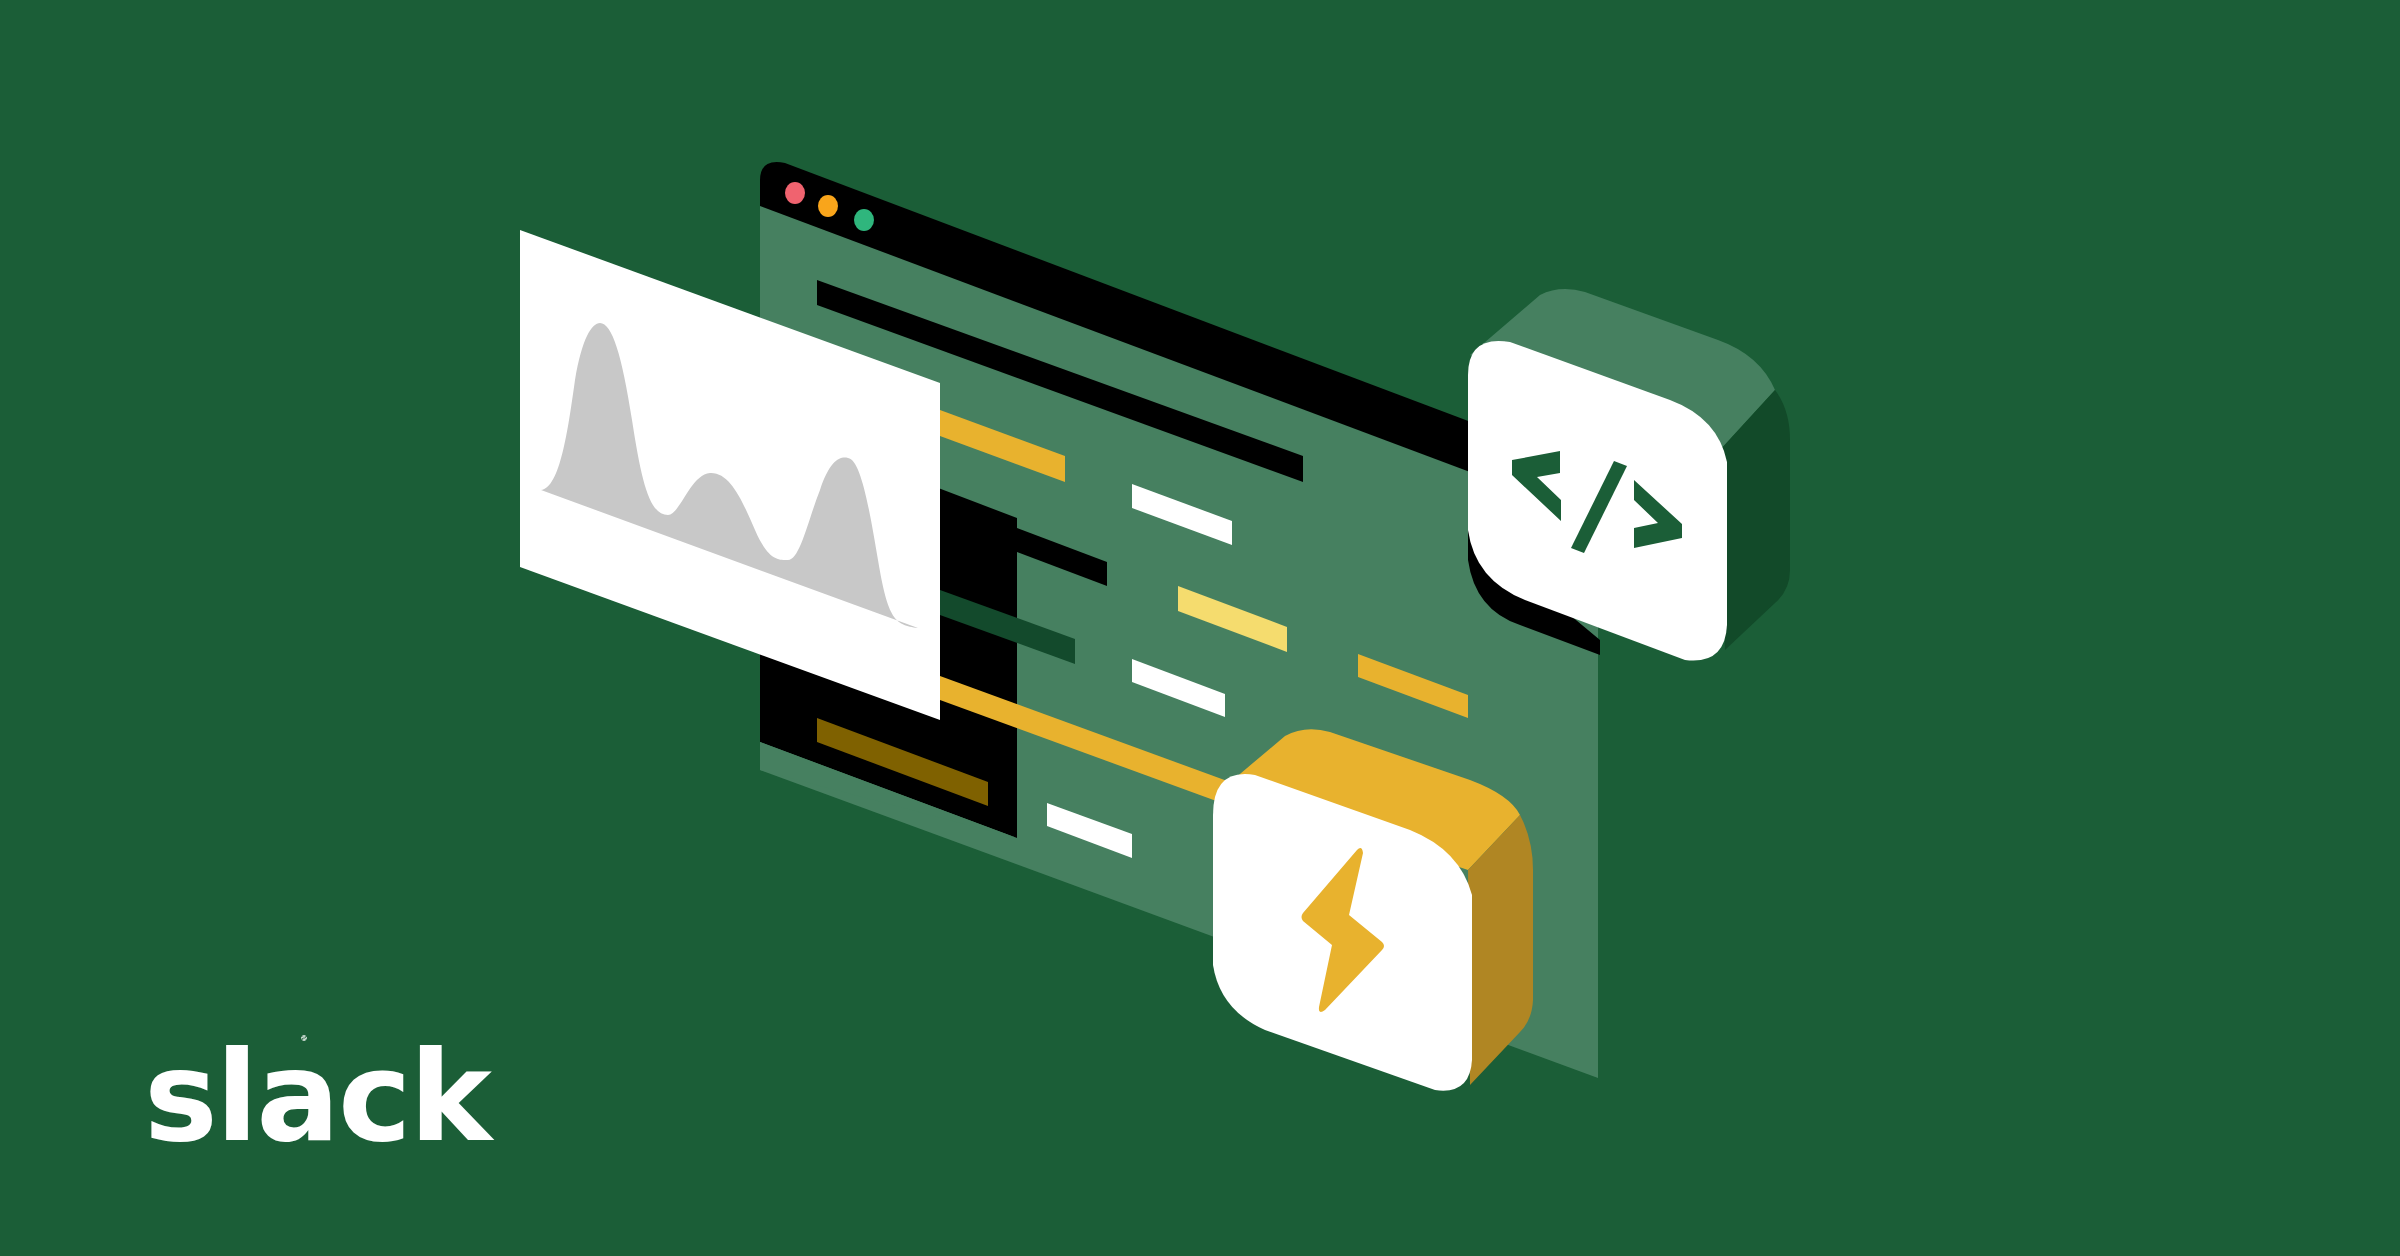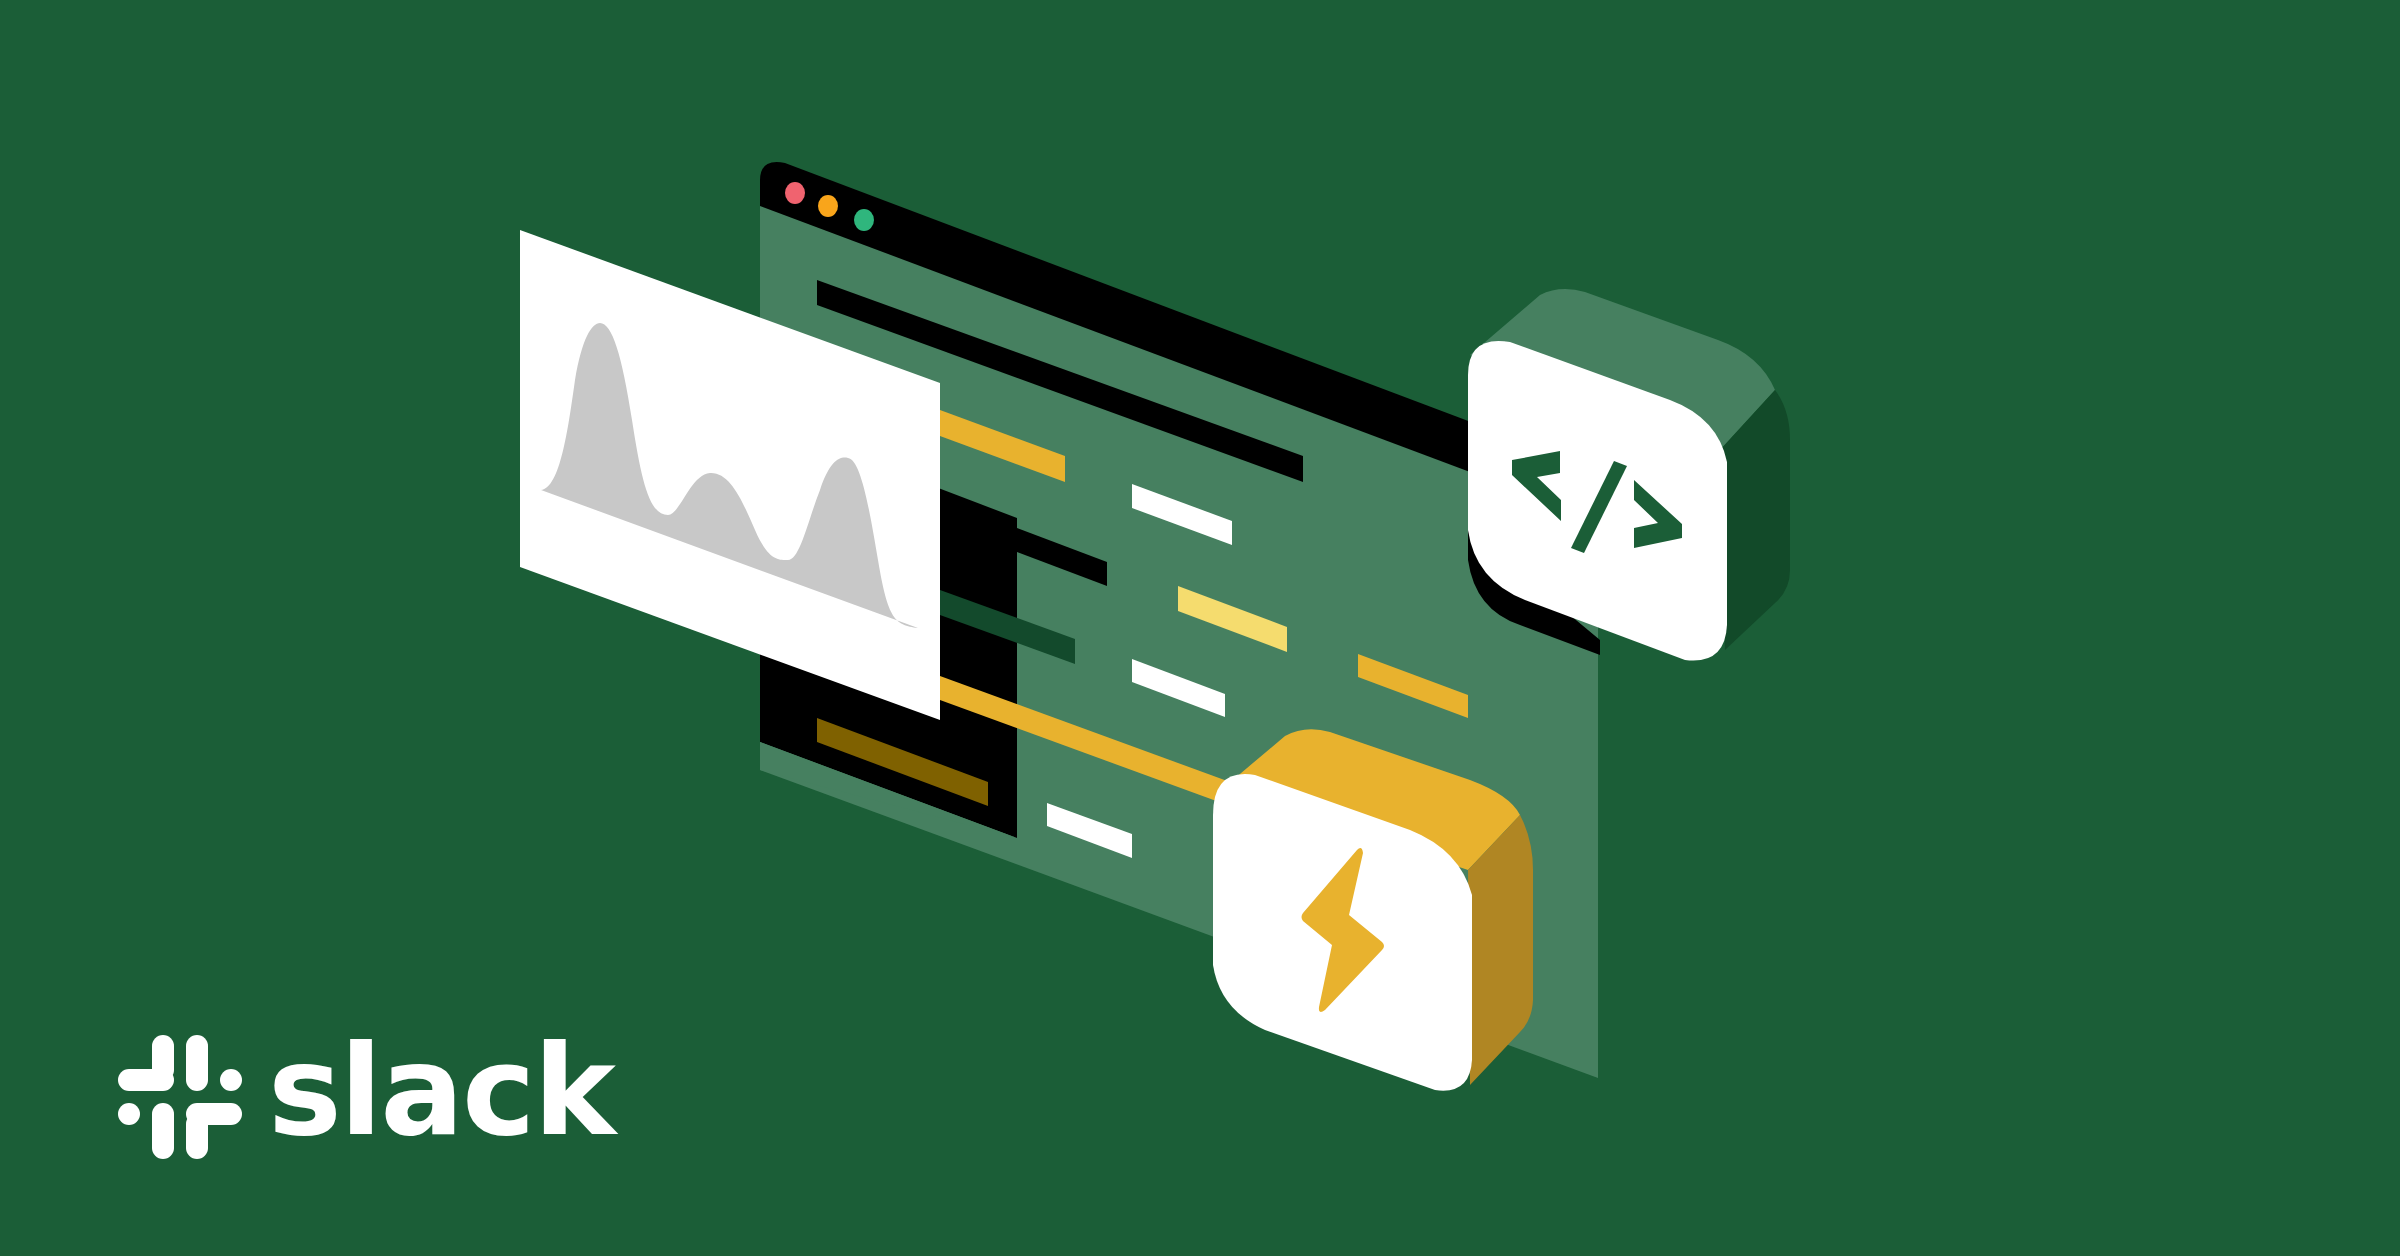--- a/index.html
+++ b/index.html
@@ -5,7 +5,7 @@
     html, body { margin: 0; padding: 0; }
     body { width: 2400px; height: 1256px; overflow: hidden; background: #1b5e37; font-family: "Liberation Sans", sans-serif; }
     #stage { position: absolute; left: 0; top: 0; width: 2400px; height: 1256px; }
-    #brand { position: absolute; left: 118px; top: 1035px; height: 130px; display: flex; align-items: flex-start; }
+    #brand { position: absolute; left: 118px; top: 1035px; height: 130px; display: flex; align-items: center; flex-direction: column; }
     #brand-text { color: #ffffff; font-family: "DejaVu Sans", sans-serif; font-weight: bold; font-size: 124px; letter-spacing: -2px; margin-left: 26px; line-height: 1; position: relative; top: -6px; }
   </style>
 </head>

